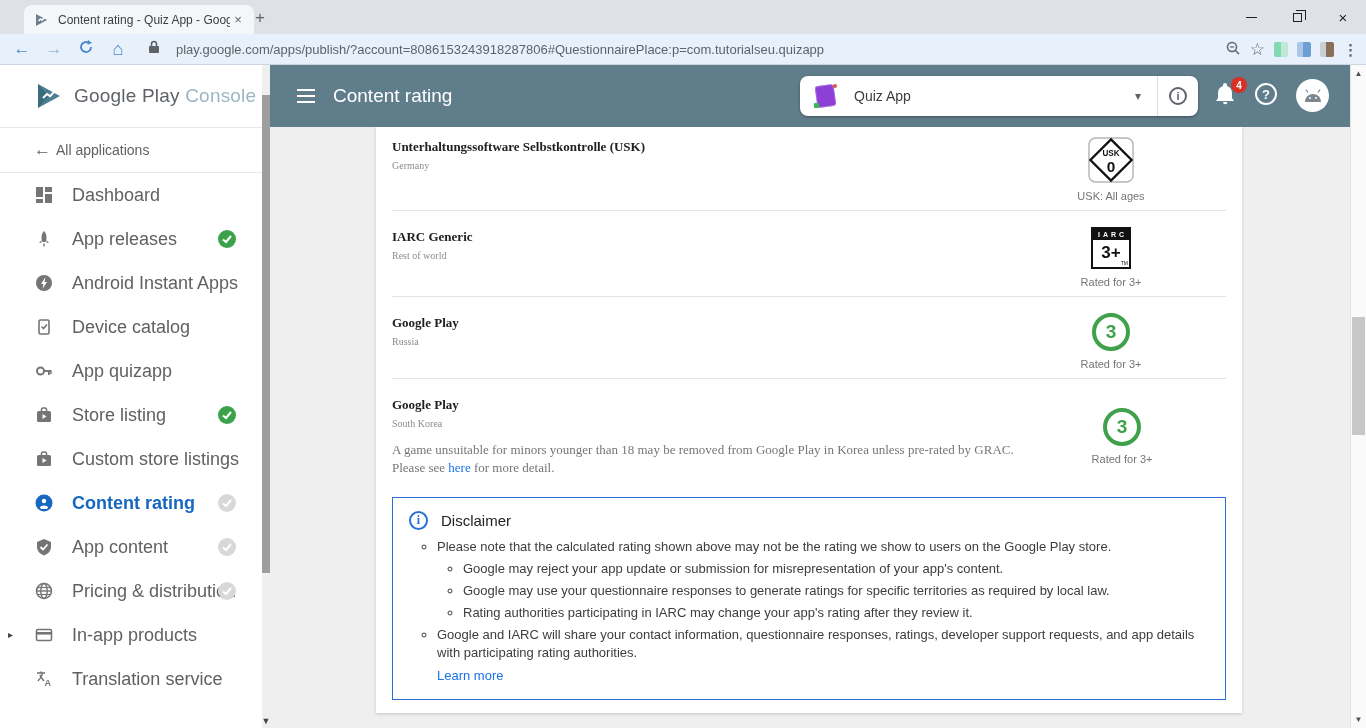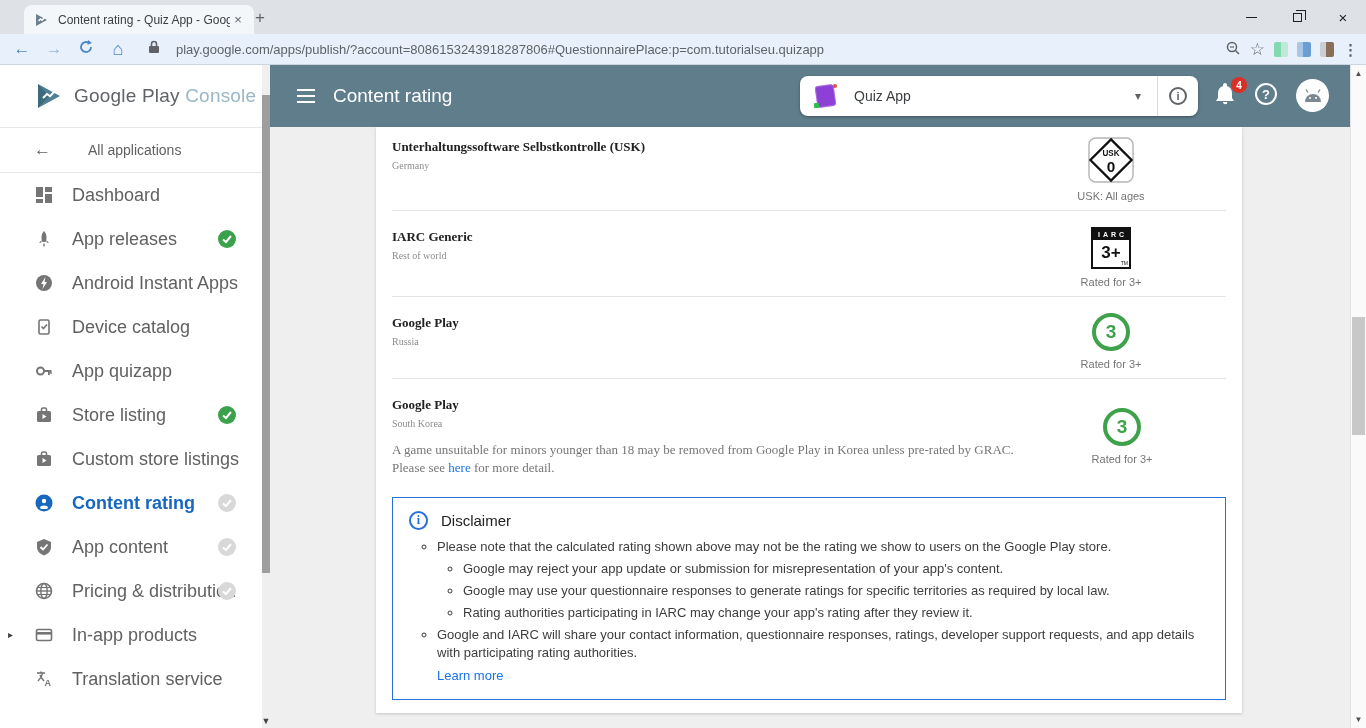--- a/index.html
+++ b/index.html
@@ -41,7 +41,7 @@
   .logo-text .cons { color:#9ab7c3; }
   .back-row { height:45px; border-bottom:1px solid #e8e8e8; display:flex; align-items:center; padding-left:34px; }
   .back-arrow { color:#616161; font-size:17px; width:20px; }
-  .back-label { font-size:14px; color:#616161; margin-left:34px; }
+  .back-label { font-size:14px; color:#616161; margin-left:2px; }
 
   .side-item { height:44px; display:flex; align-items:center; padding-left:34px; position:relative; cursor:pointer; }
   .side-ic { width:20px; height:20px; flex:0 0 20px; display:flex; align-items:center; justify-content:center; }

